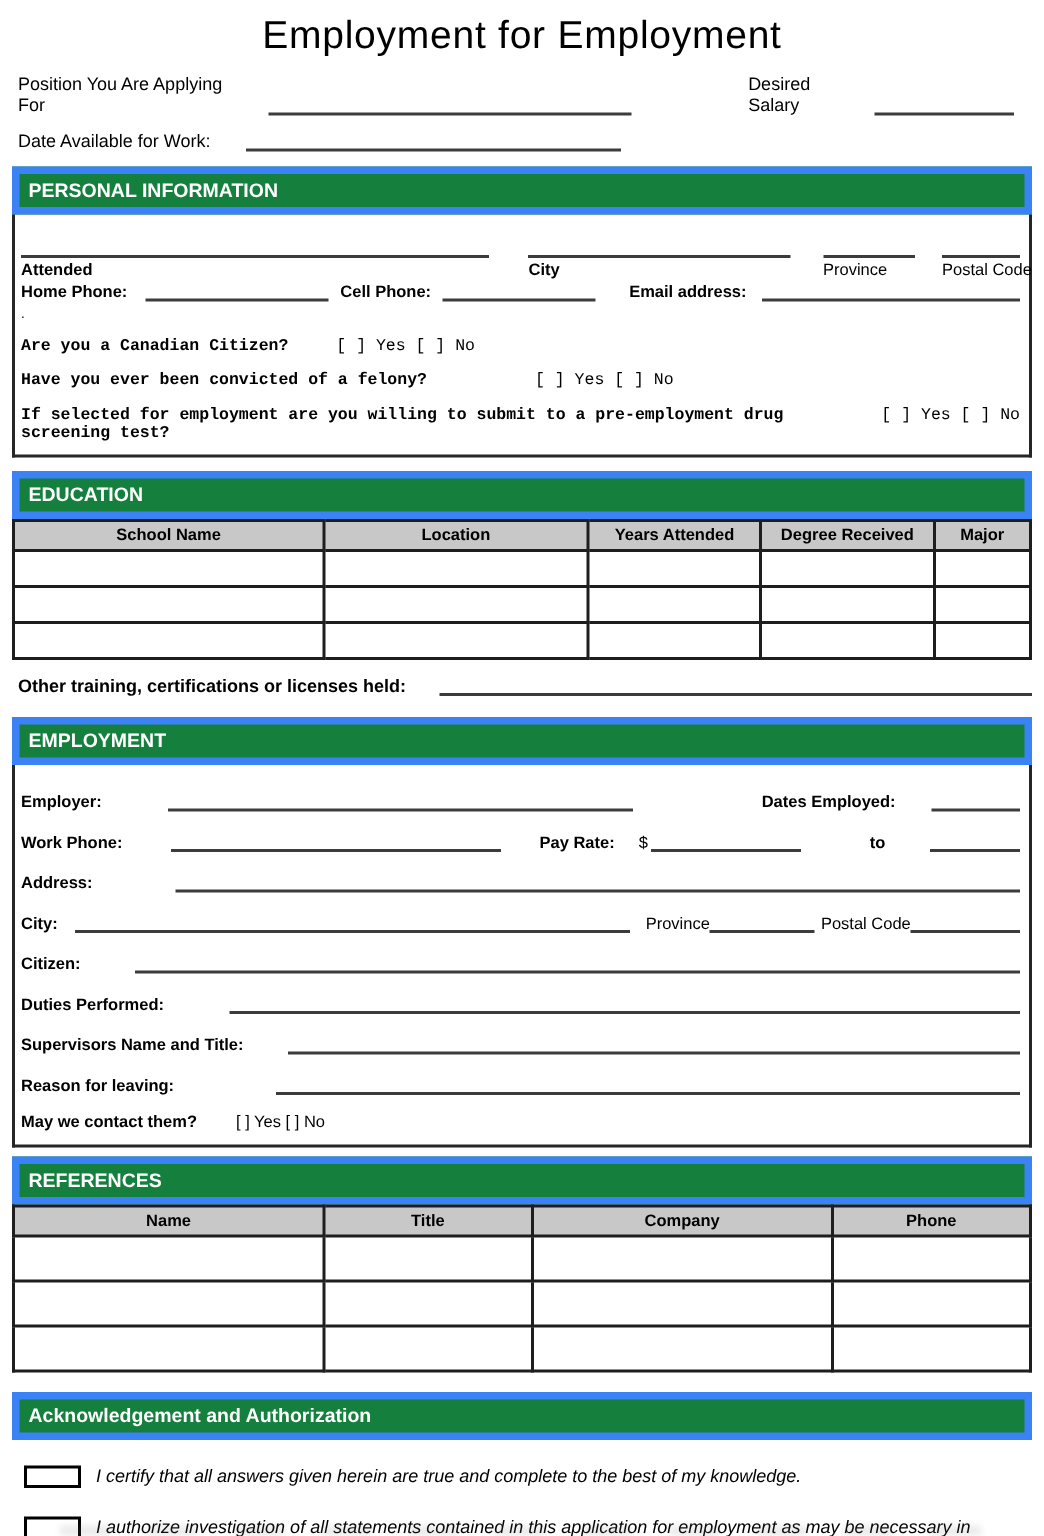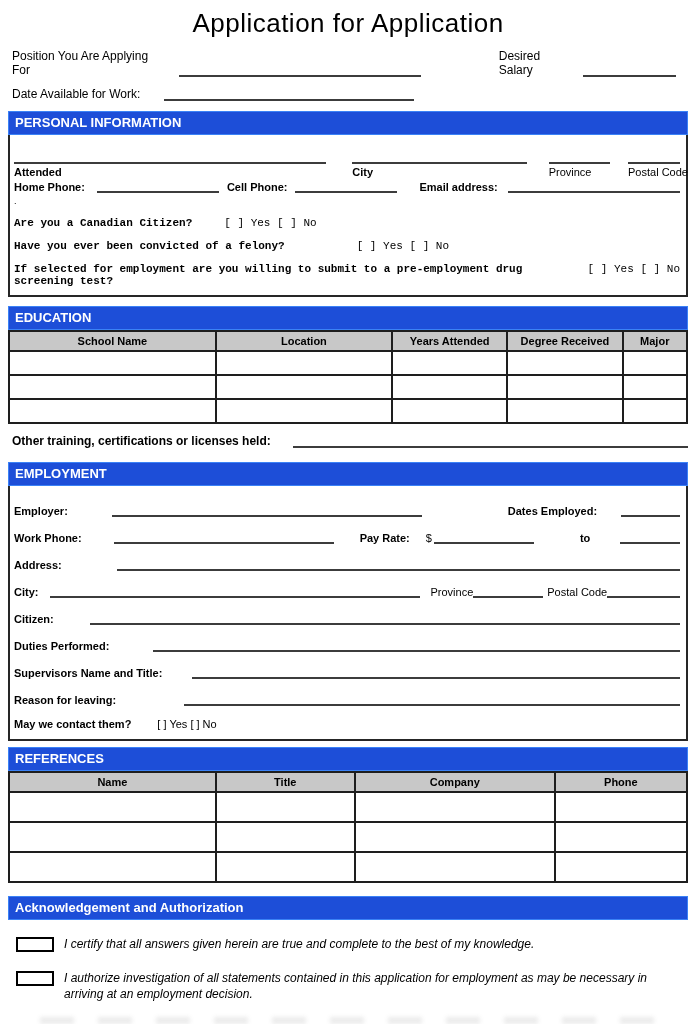--- a/index.html
+++ b/index.html
@@ -58,7 +58,7 @@
 <div class="page">
   <div class="inner">
 
-    <div class="title">Application for Application</div>
+    <div class="title">Employment for Employment</div>
 
     <div class="toprow">
       <span class="reg" style="font-size:12px;">Position You Are Applying For</span>

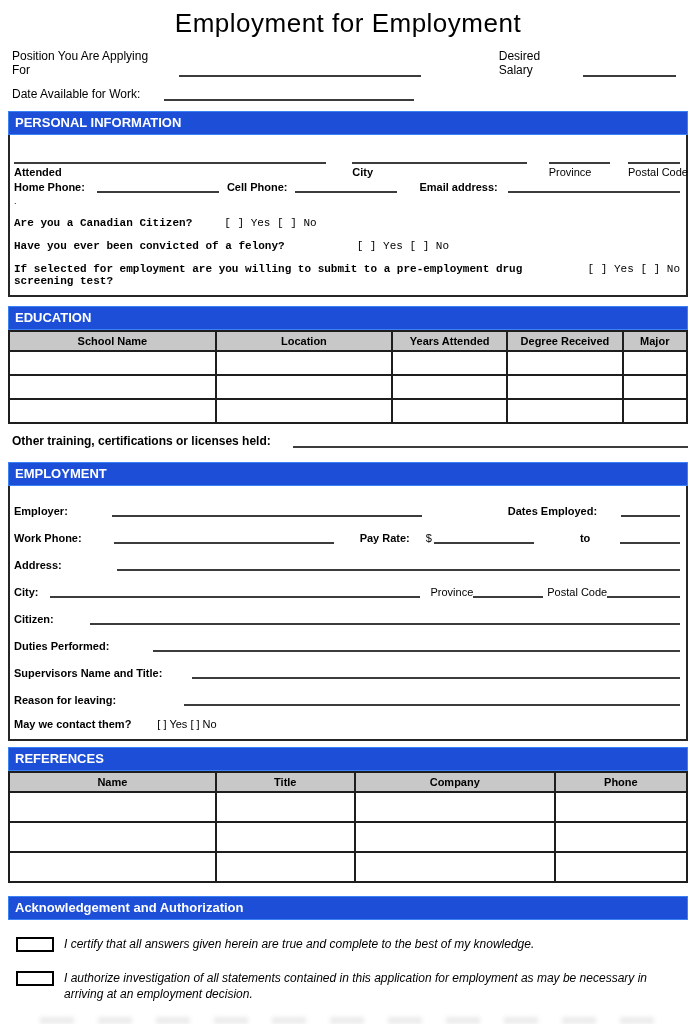--- a/index.html
+++ b/index.html
@@ -16,8 +16,8 @@
   .sp { display:inline-block; }
 
   .bar {
-    background:#1d4ed8; color:#fff; font-weight:bold; font-size:13px;
-    padding:3px 6px 4px; margin:0; border:1px solid #3b82f6;
+    background:#15803d; color:#fff; font-weight:bold; font-size:13px;
+    padding:3px 6px 4px; margin:0; border:5px solid #3b82f6;
   }
   .box { border:2px solid #262626; border-top:none; padding:4px 6px 4px 4px; }
 

